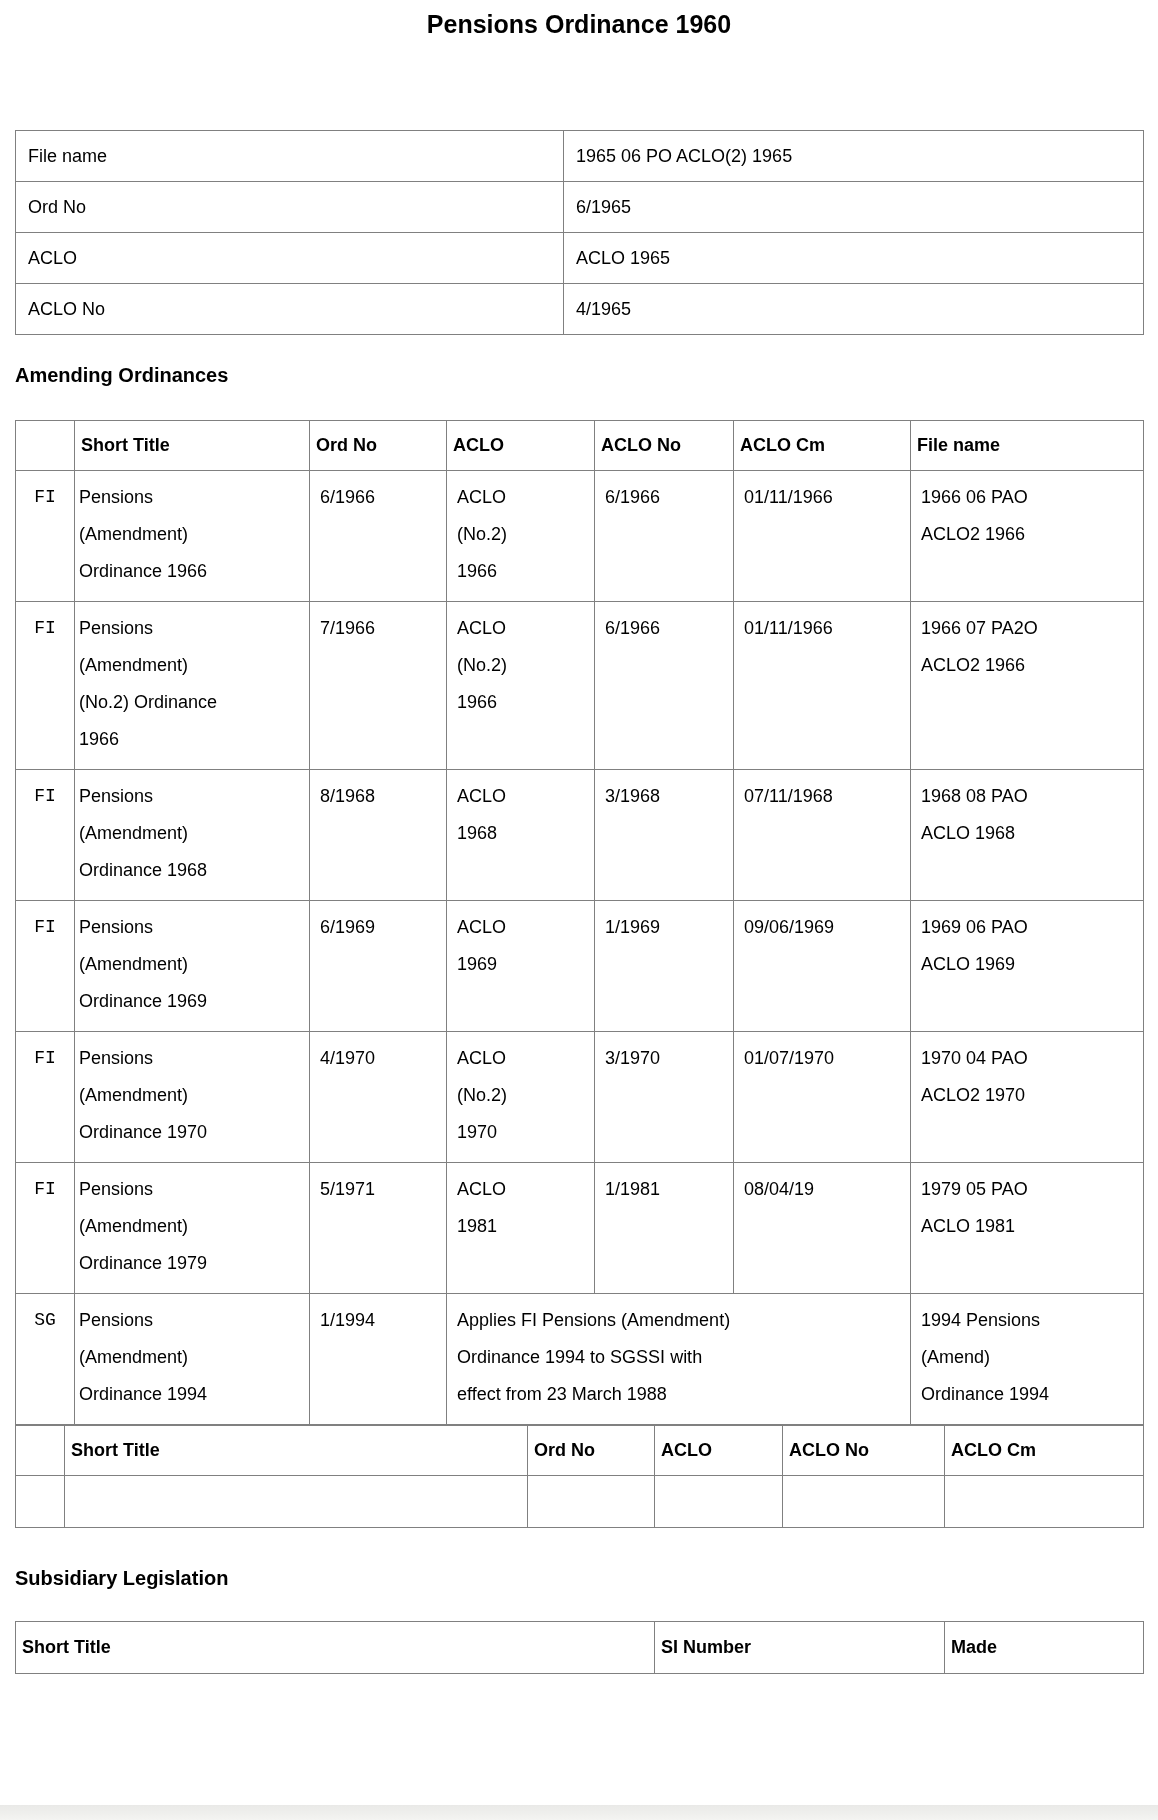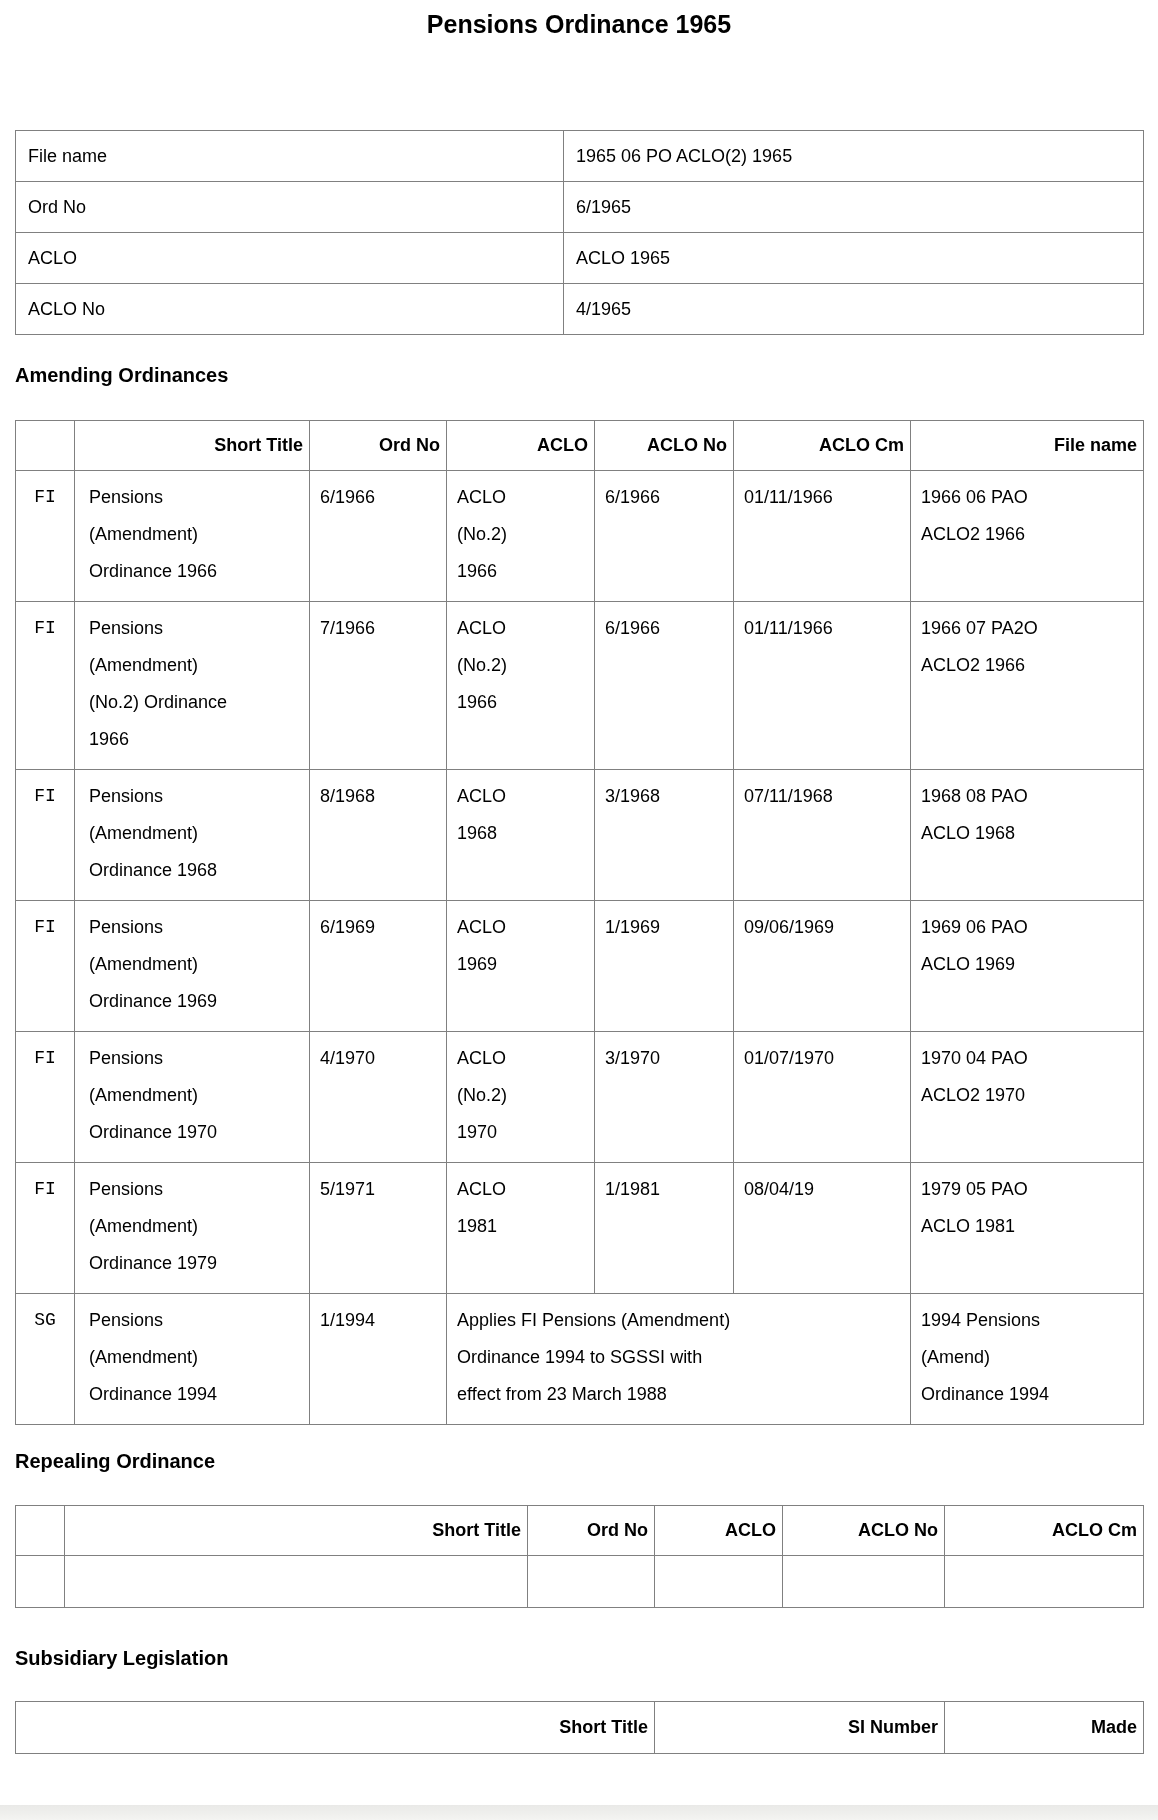--- a/index.html
+++ b/index.html
@@ -82,7 +82,7 @@
 
 <div class="page">
 
-  <h1 class="doc-title">Pensions Ordinance 1965</h1>
+  <h1 class="doc-title">Pensions Ordinance 1960</h1>
 
   <table class="info-table">
     <colgroup>

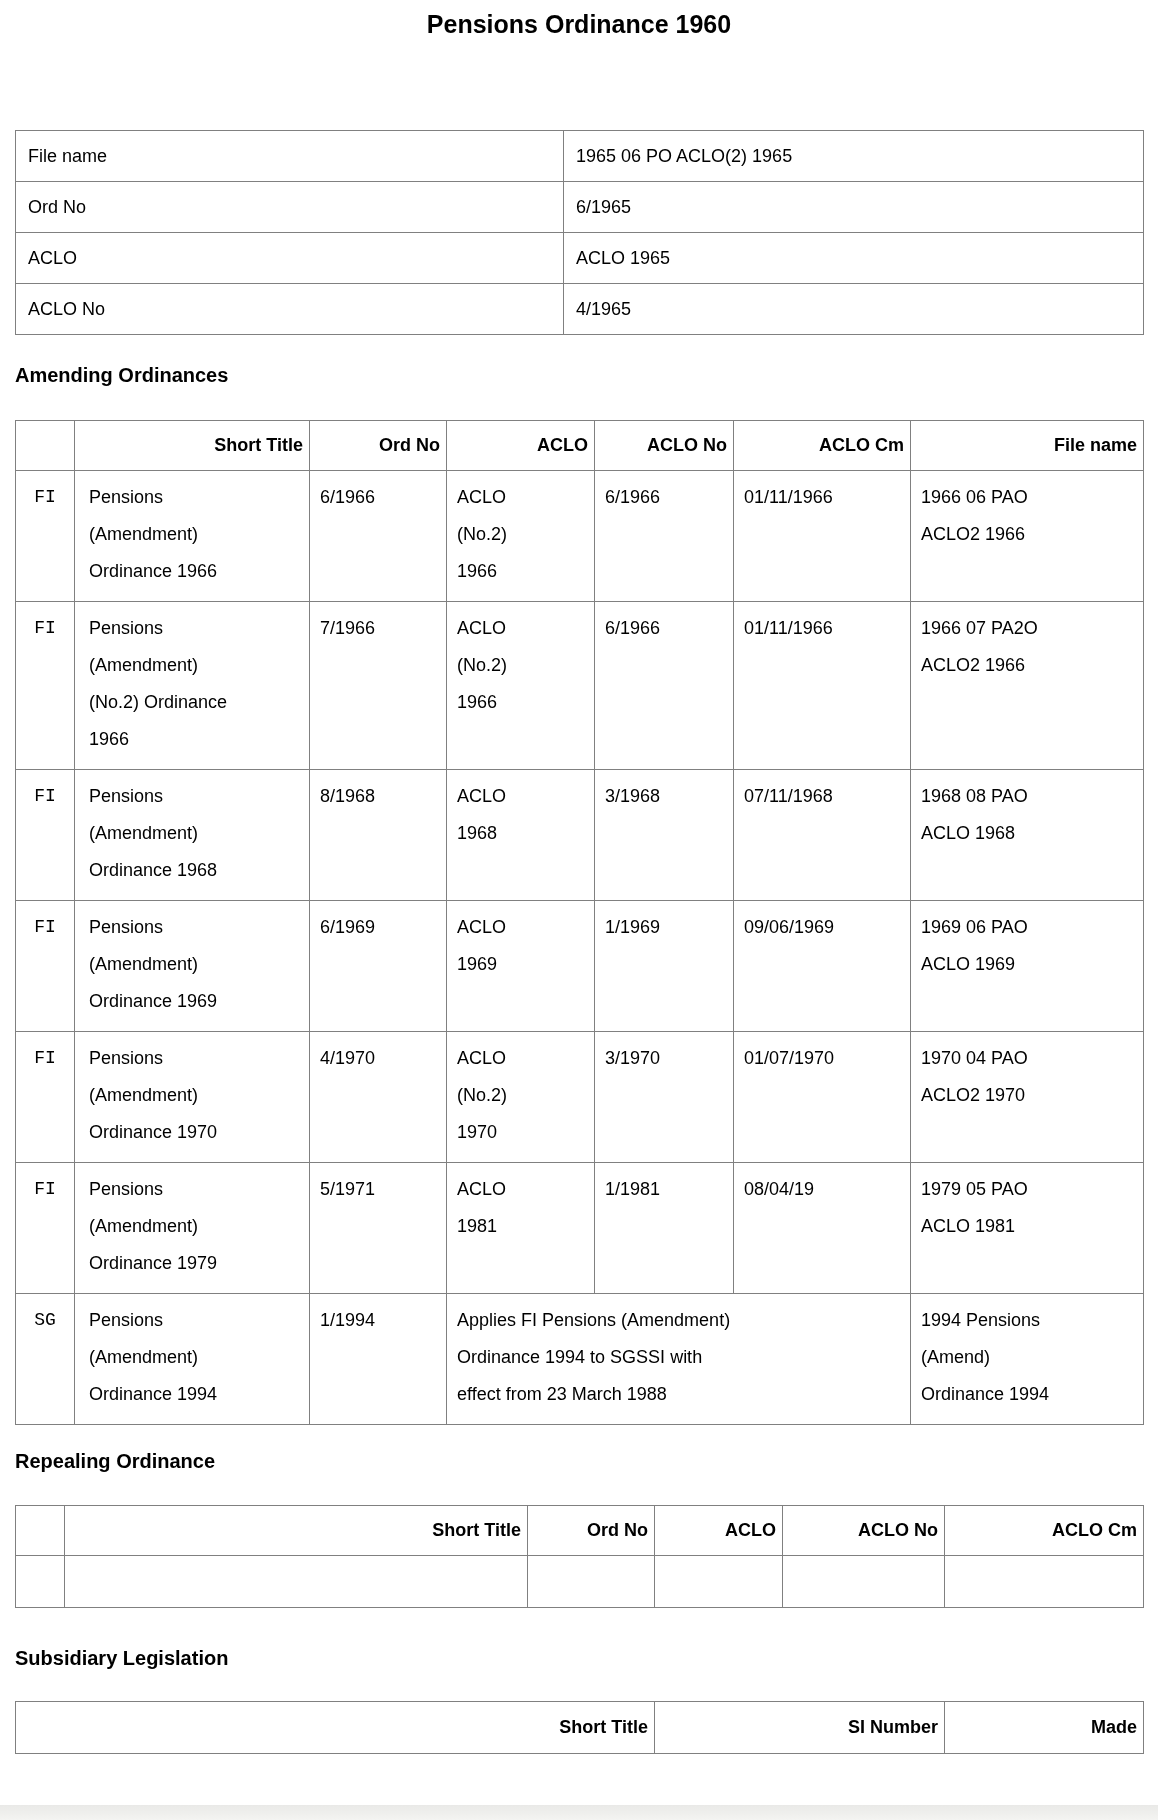--- a/index.html
+++ b/index.html
@@ -53,7 +53,7 @@
   .data-table th {
     height: 50px;
     vertical-align: middle;
-    text-align: right;
+    text-align: left;
     font-weight: bold;
     padding: 0 6px;
   }

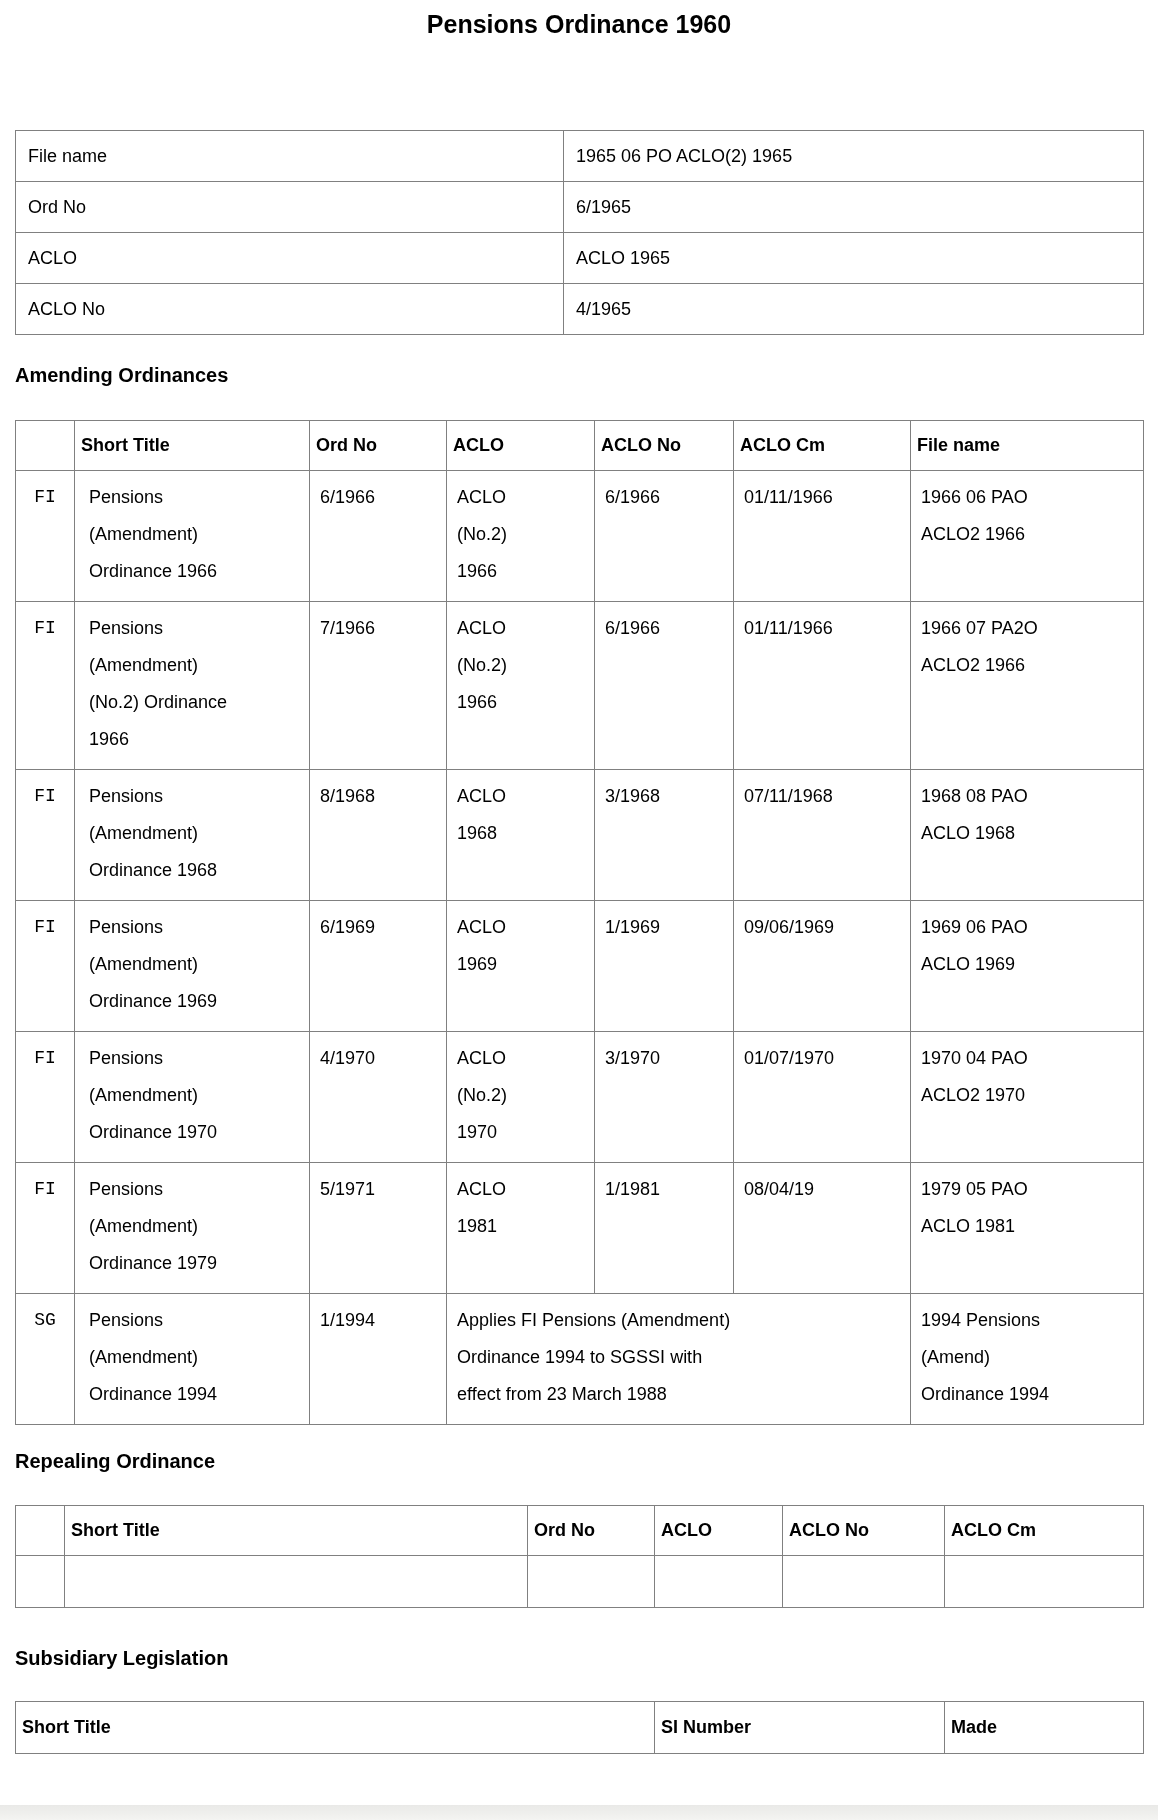--- a/index.html
+++ b/index.html
@@ -64,7 +64,7 @@
     white-space: pre-line;
   }
   .data-table td.cell-territory { text-align: center; font-family: Liberation Mono, monospace; }
-  .data-table td.cell-short-title { text-align: left; padding-left: 14px; }
+  .data-table td.cell-short-title { text-align: left; padding-left: 4px; }
 
   .repealing-table td { height: 52px; }
   .subsidiary-table th { height: 52px; }

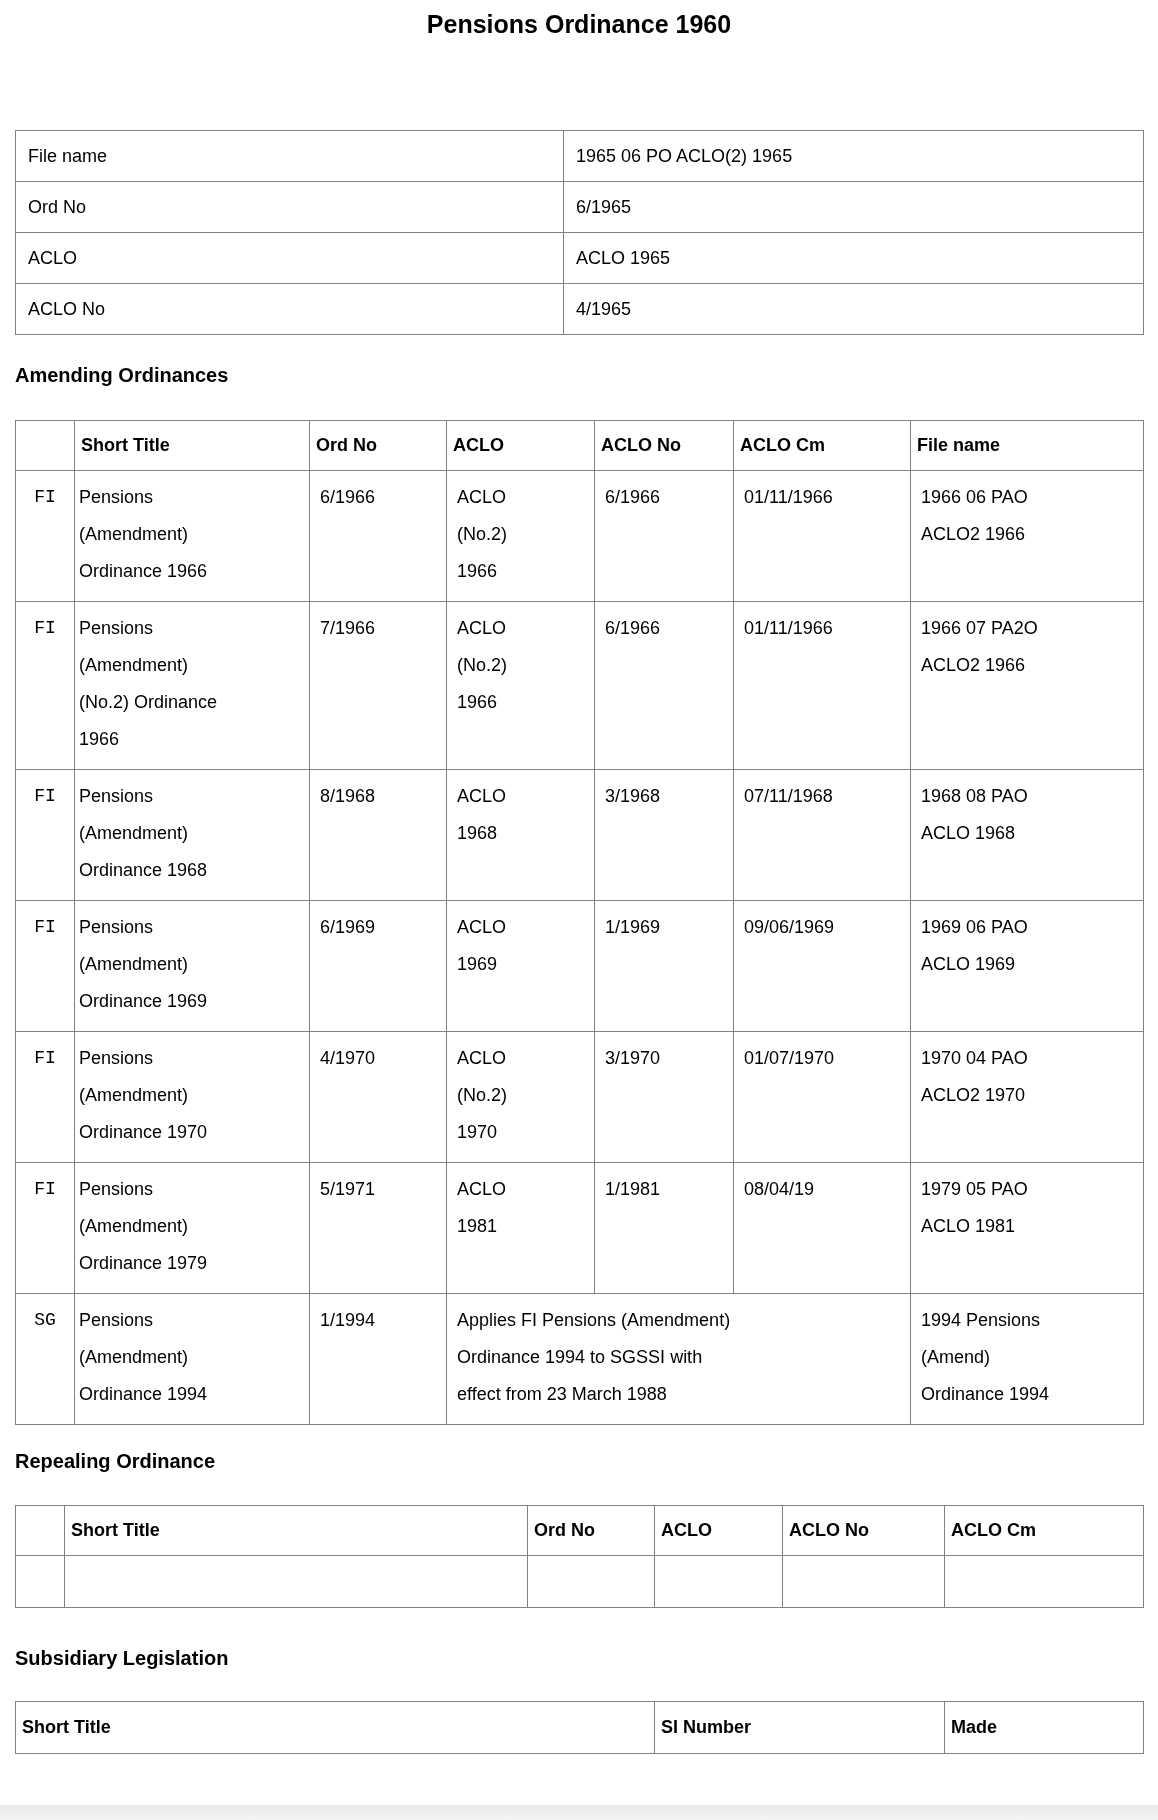--- a/index.html
+++ b/index.html
@@ -231,7 +231,6 @@
     </tbody>
   </table>
 
-  <h2 class="section-heading repealing">Repealing Ordinance</h2>
 
   <table class="data-table repealing-table">
     <colgroup>

